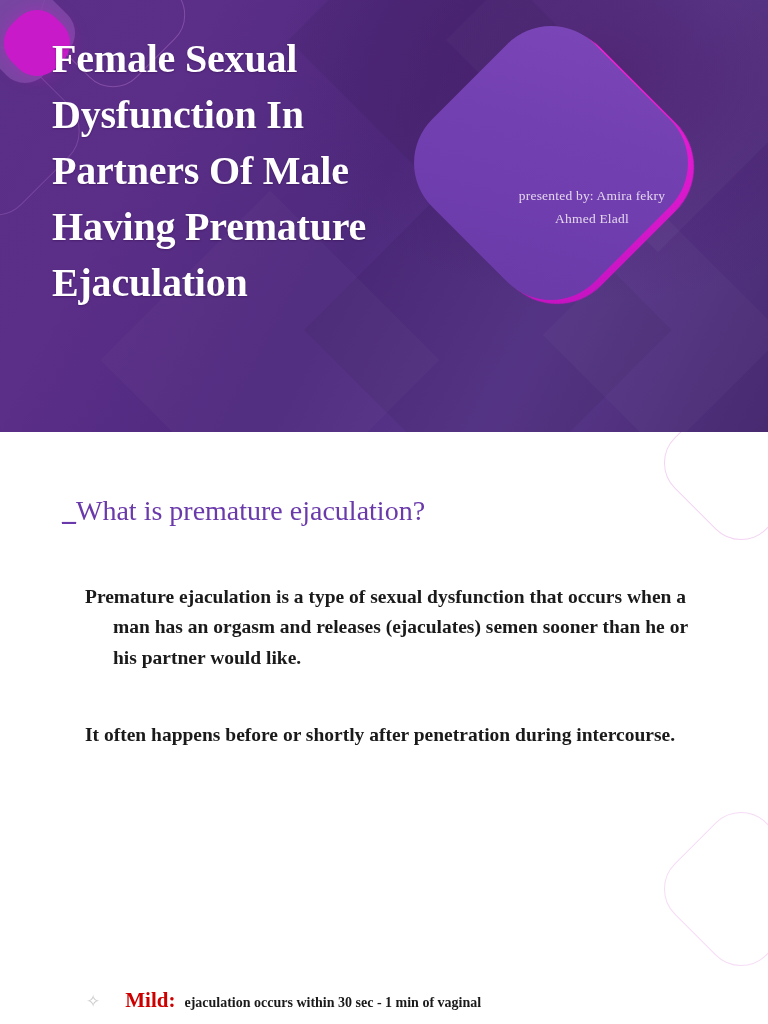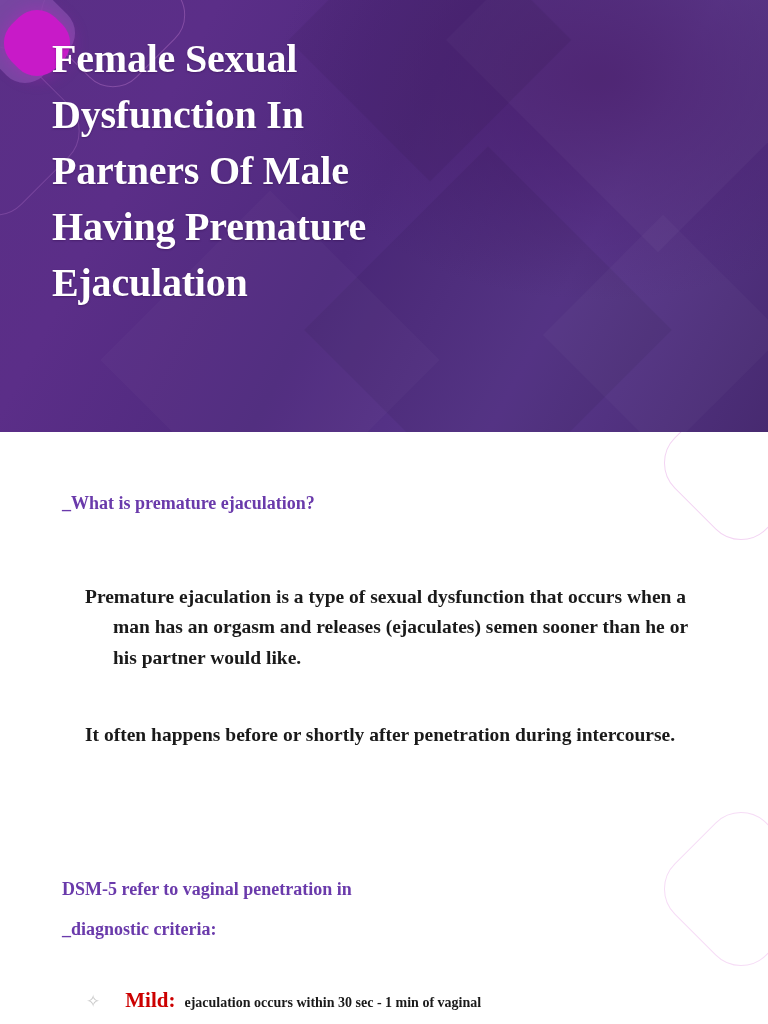--- a/index.html
+++ b/index.html
@@ -260,6 +260,14 @@
 
   <h1 class="slide-title">Female Sexual Dysfunction In Partners Of Male Having Premature Ejaculation</h1>
 
+  <div class="diamond-wrap">
+    <div class="diamond-glow"></div>
+    <div class="diamond-body"></div>
+    <div class="presenter-credit">
+      <div>presented by: Amira fekry</div>
+      <div>Ahmed Eladl</div>
+    </div>
+  </div>
 
 </div>
 

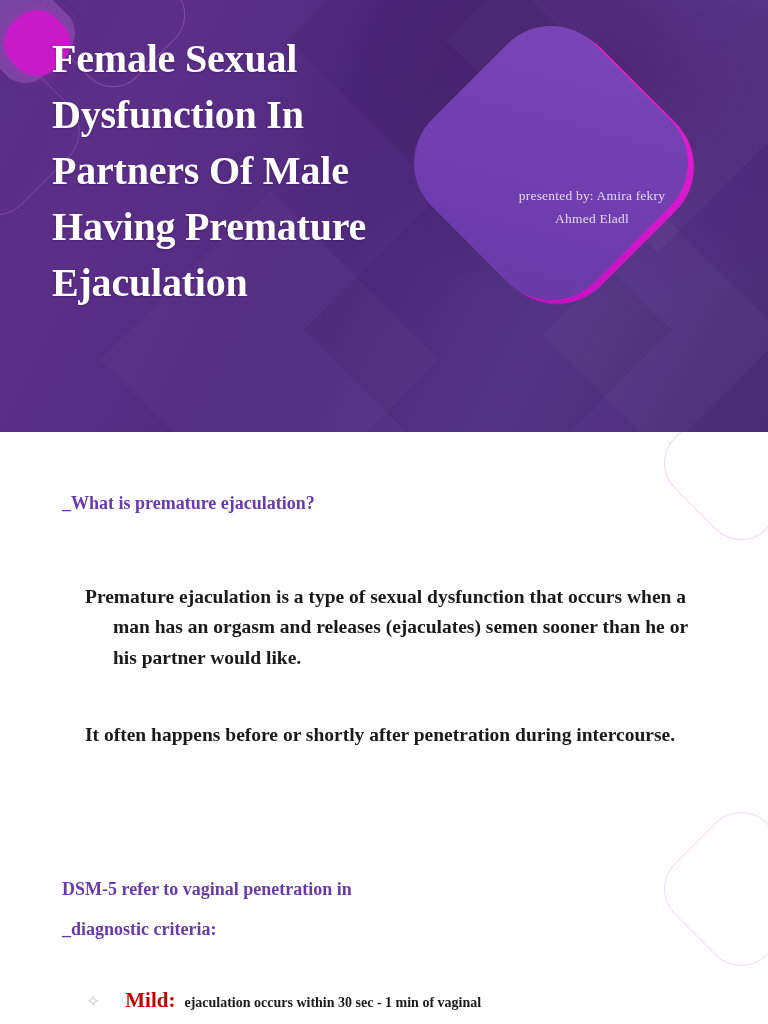--- a/index.html
+++ b/index.html
@@ -177,9 +177,9 @@
   .section-heading {
     position: absolute;
     color: #6a3aab;
-    font-weight: bold;
-    font-family: "Liberation Serif", "DejaVu Serif", serif;
-    font-size: 18px;
+    font-weight: normal;
+    font-family: "Liberation Serif", "DejaVu Serif", serif;
+    font-size: 28px;
     line-height: 40px;
   }
   .section-heading .lead-underscore {

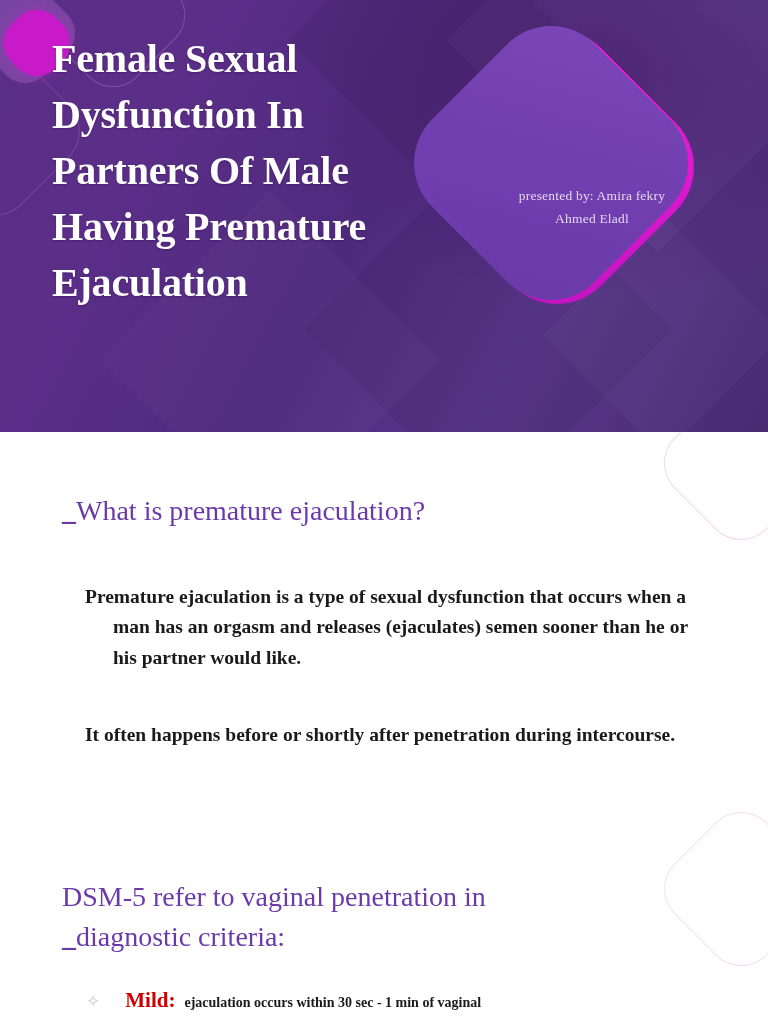--- a/index.html
+++ b/index.html
@@ -284,10 +284,6 @@
 
   <p class="body-paragraph" id="para-1">Premature ejaculation is a type of sexual dysfunction that occurs when a man has an orgasm and releases (ejaculates) semen sooner than he or his partner would like.</p>
 
-  <h2 class="section-heading" id="heading-dsm">
-    <span>DSM-5 refer to vaginal penetration in</span><br>
-    <span class="lead-underscore">_</span><span>diagnostic criteria:</span>
-  </h2>
 
   <div class="bullet-row">
     <span class="bullet-glyph">✧</span>

